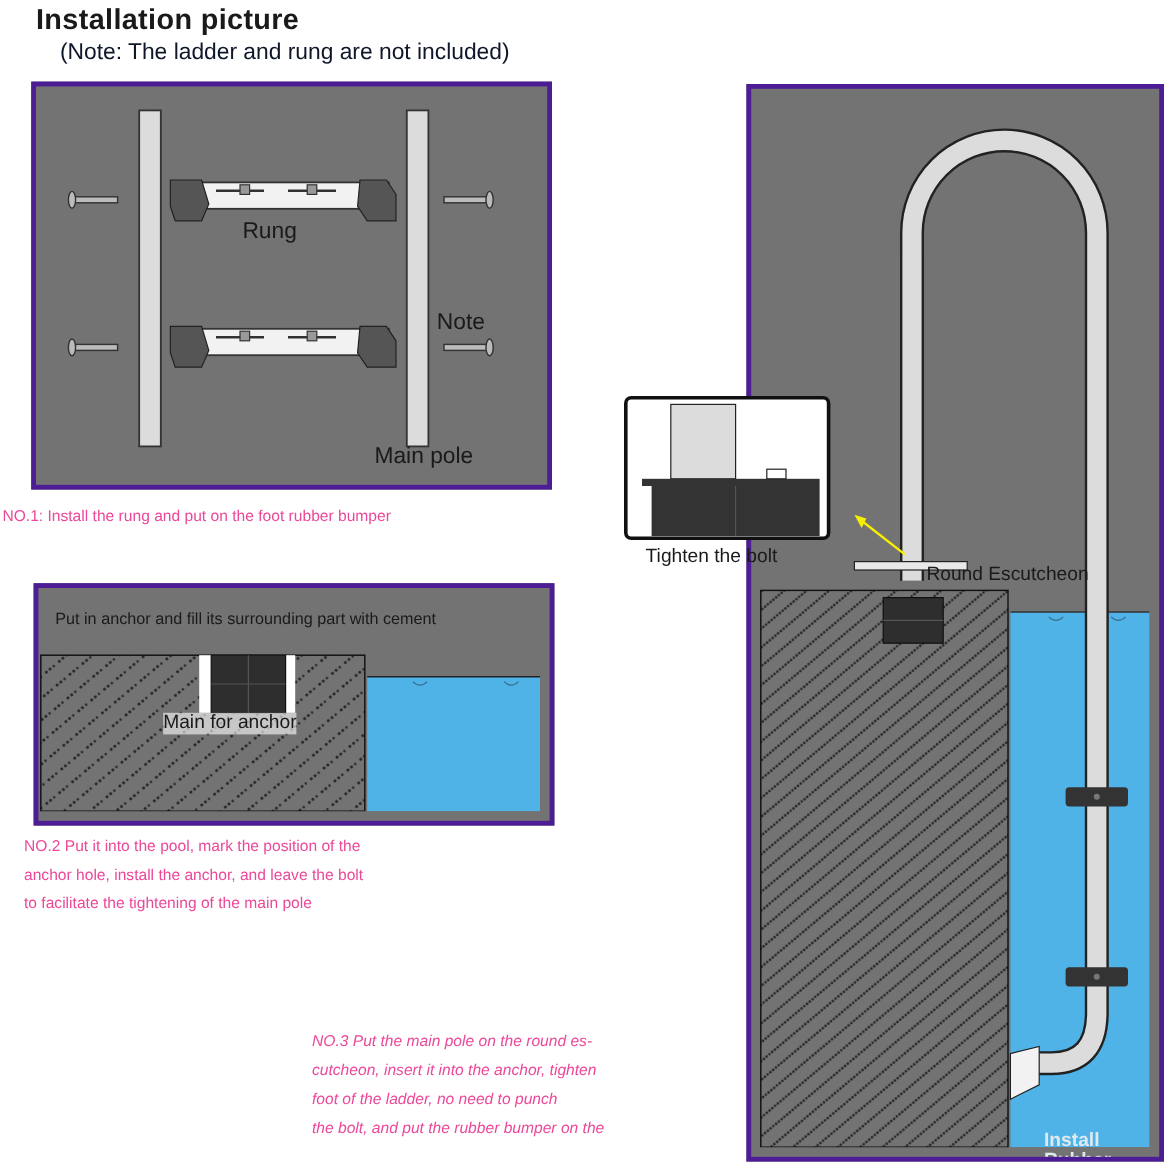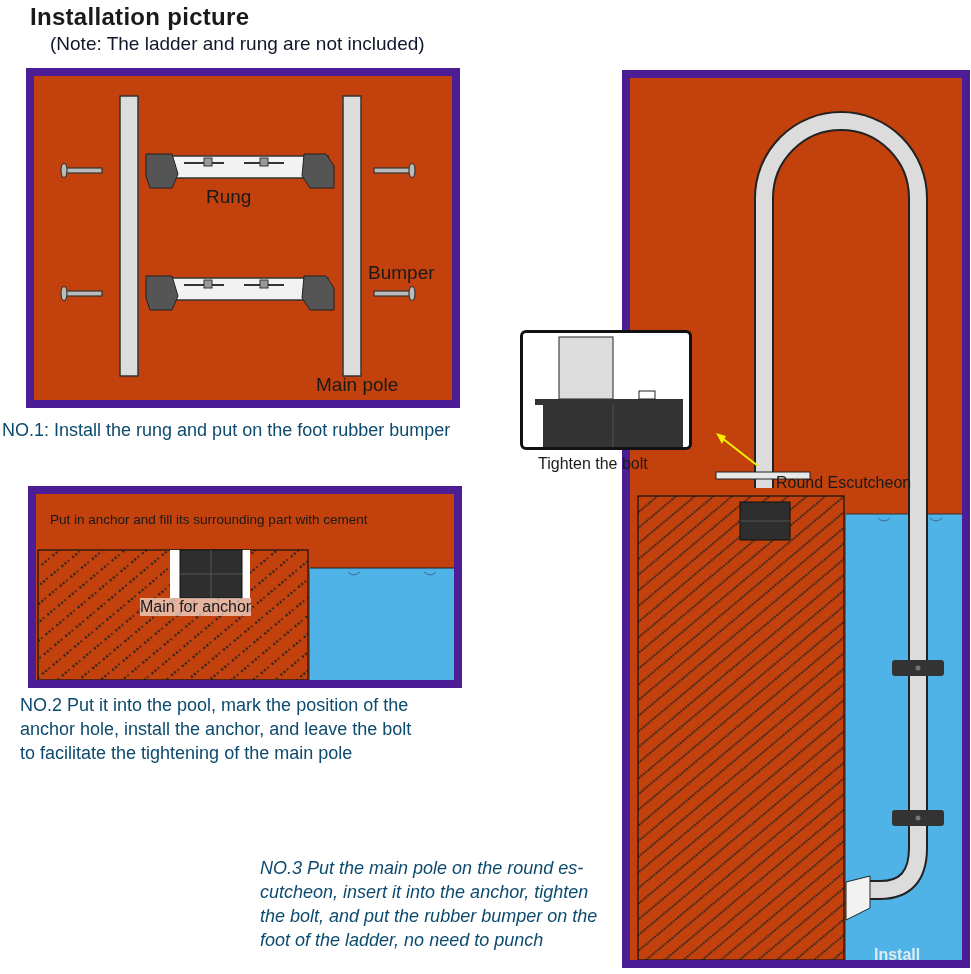--- a/index.html
+++ b/index.html
@@ -7,7 +7,7 @@
   .abs { position:absolute; }
   .title { left:30px; top:3px; font-size:24px; font-weight:bold; letter-spacing:0.3px; color:#1a1a1a; }
   .note { left:30px; top:33px; font-size:19px; color:#0f172a;margin-left:20px; }
-  .yframe { position:absolute; border:8px solid #4c1d95; box-sizing:border-box; background:#c2410c; }
+  .yframe { position:absolute; border:4px solid #4c1d95; box-sizing:border-box; background:#737373; }
   .caption { font-size:18px; color:#0c4a6e; line-height:24px; }
   .lbl { font-size:19px; color:#1a1a1a; white-space:nowrap; }
   .lbl-sm { font-size:16px; color:#1a1a1a; white-space:nowrap; }

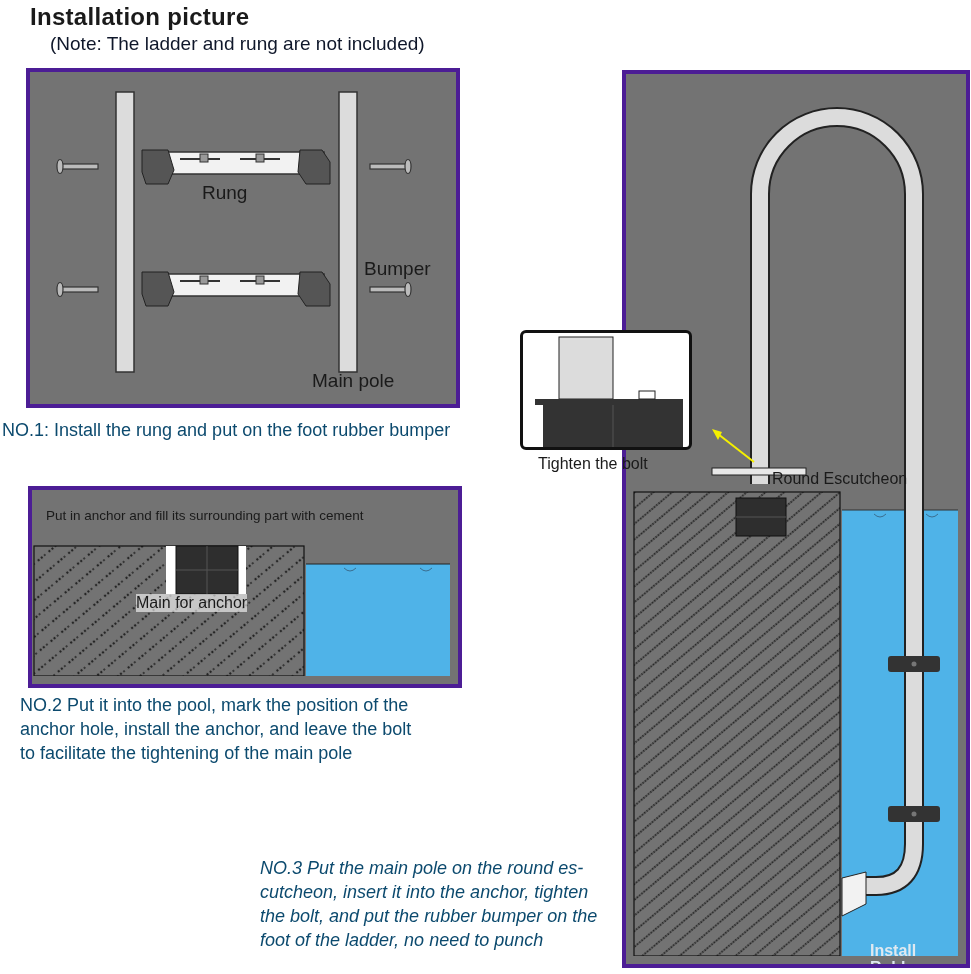--- a/index.html
+++ b/index.html
@@ -58,7 +58,7 @@
     </g>
   </svg>
   <div class="abs lbl" style="left:172px; top:110px;">Rung</div>
-  <div class="abs lbl" style="left:334px; top:186px;">Bumper</div>
+  <div class="abs lbl" style="left:334px; top:186px;">Note</div>
   <div class="abs lbl" style="left:282px; top:298px;">Main pole</div>
 </div>
 <div class="abs caption" style="left:2px; top:418px;">NO.1: Install the rung and put on the foot rubber bumper</div>

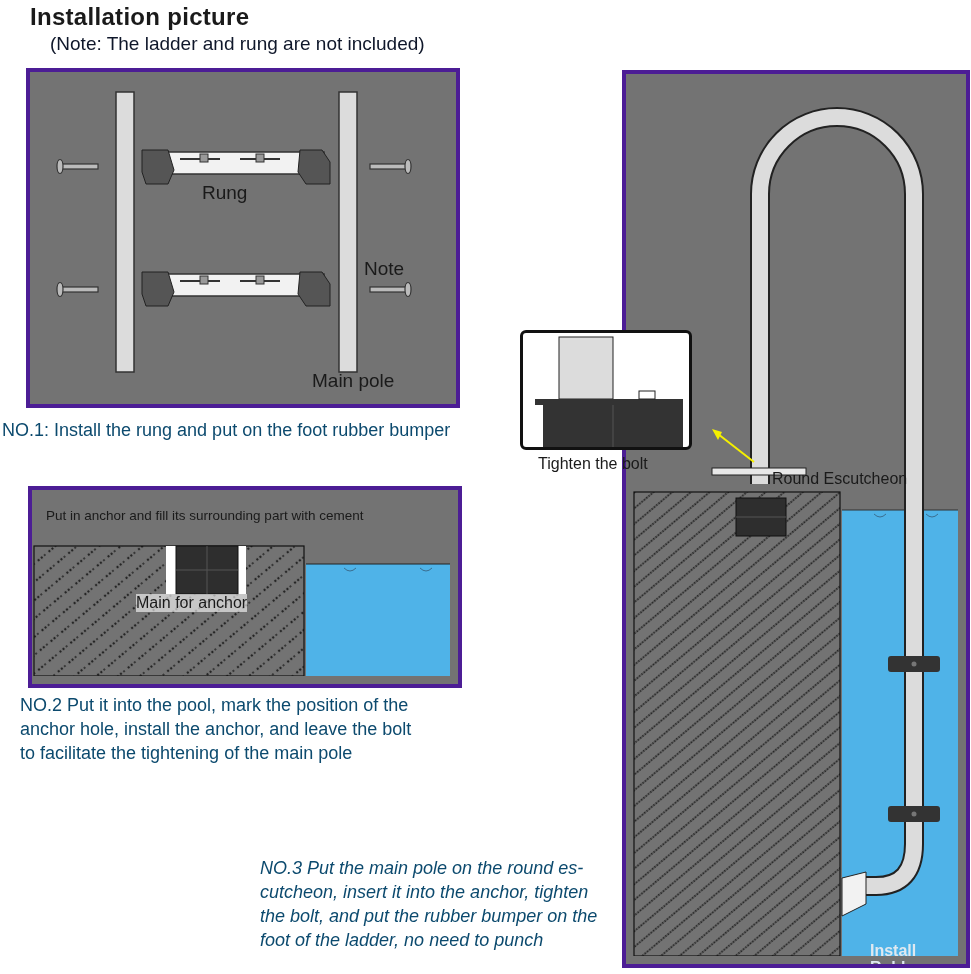--- a/index.html
+++ b/index.html
@@ -8,7 +8,7 @@
   .title { left:30px; top:3px; font-size:24px; font-weight:bold; letter-spacing:0.3px; color:#1a1a1a; }
   .note { left:30px; top:33px; font-size:19px; color:#0f172a;margin-left:20px; }
   .yframe { position:absolute; border:4px solid #4c1d95; box-sizing:border-box; background:#737373; }
-  .caption { font-size:18px; color:#0c4a6e; line-height:24px; }
+  .caption { font-size:13px; color:#ec4899; line-height:24px; }
   .lbl { font-size:19px; color:#1a1a1a; white-space:nowrap; }
   .lbl-sm { font-size:16px; color:#1a1a1a; white-space:nowrap; }
   svg { position:absolute; left:0; top:0; }

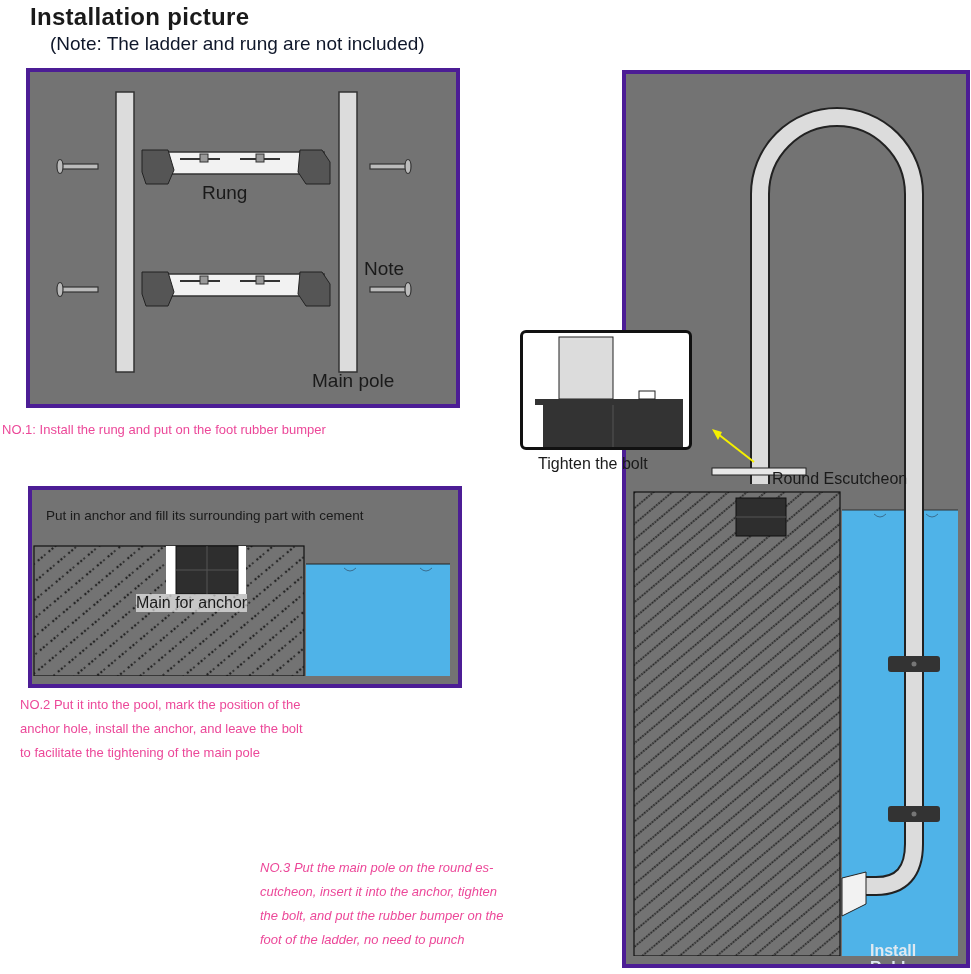--- a/index.html
+++ b/index.html
@@ -146,8 +146,8 @@
 <div class="abs caption" style="left:260px; top:856px;font-style:italic;">
   <div>NO.3 Put the main pole on the round es-</div>
   <div>cutcheon, insert it into the anchor, tighten</div>
+  <div>foot of the ladder, no need to punch</div>
   <div>the bolt, and put the rubber bumper on the</div>
-  <div>foot of the ladder, no need to punch</div>
 </div>
 
 </body></html>

